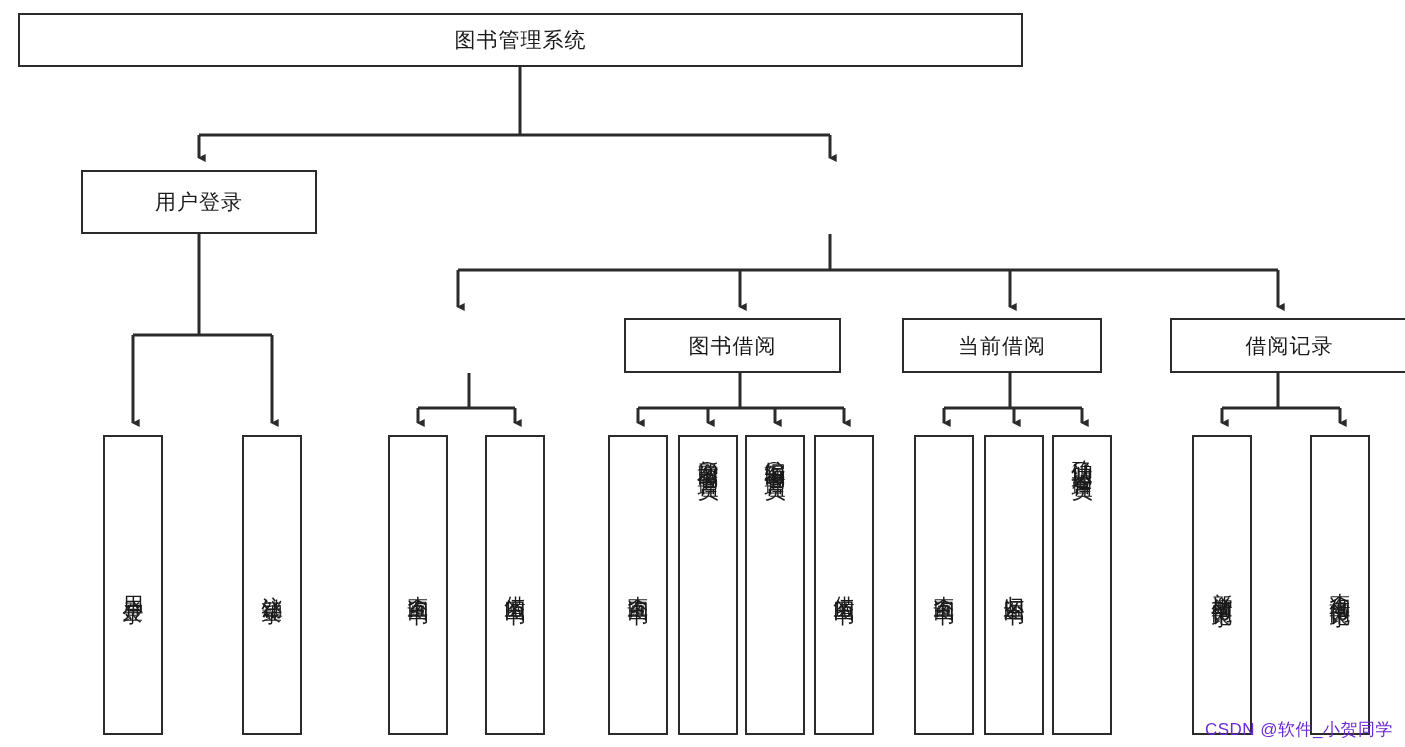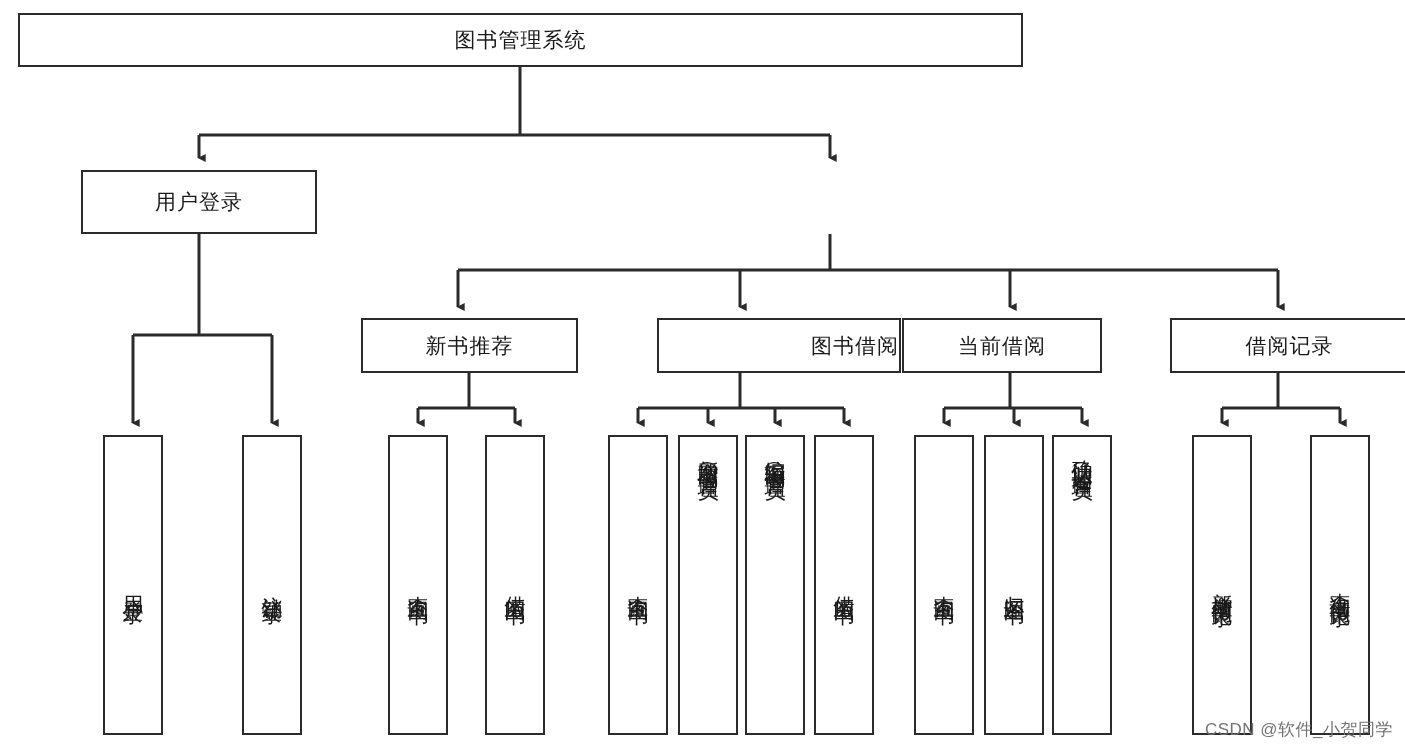--- a/index.html
+++ b/index.html
@@ -151,9 +151,6 @@
     <span class="node-label">用户登录</span>
   </div>
 
-  <div class="node node-h" id="node-l3-0" style="left: 361px; top: 318px; width: 217px; height: 55px;">
-    <span class="node-label">新书推荐</span>
-  </div>
   <div class="node node-h" id="node-l3-1" style="left: 657px; top: 318px; width: 244px; height: 55px; justify-content: flex-end;">
     <span class="node-label">图书借阅</span>
   </div>

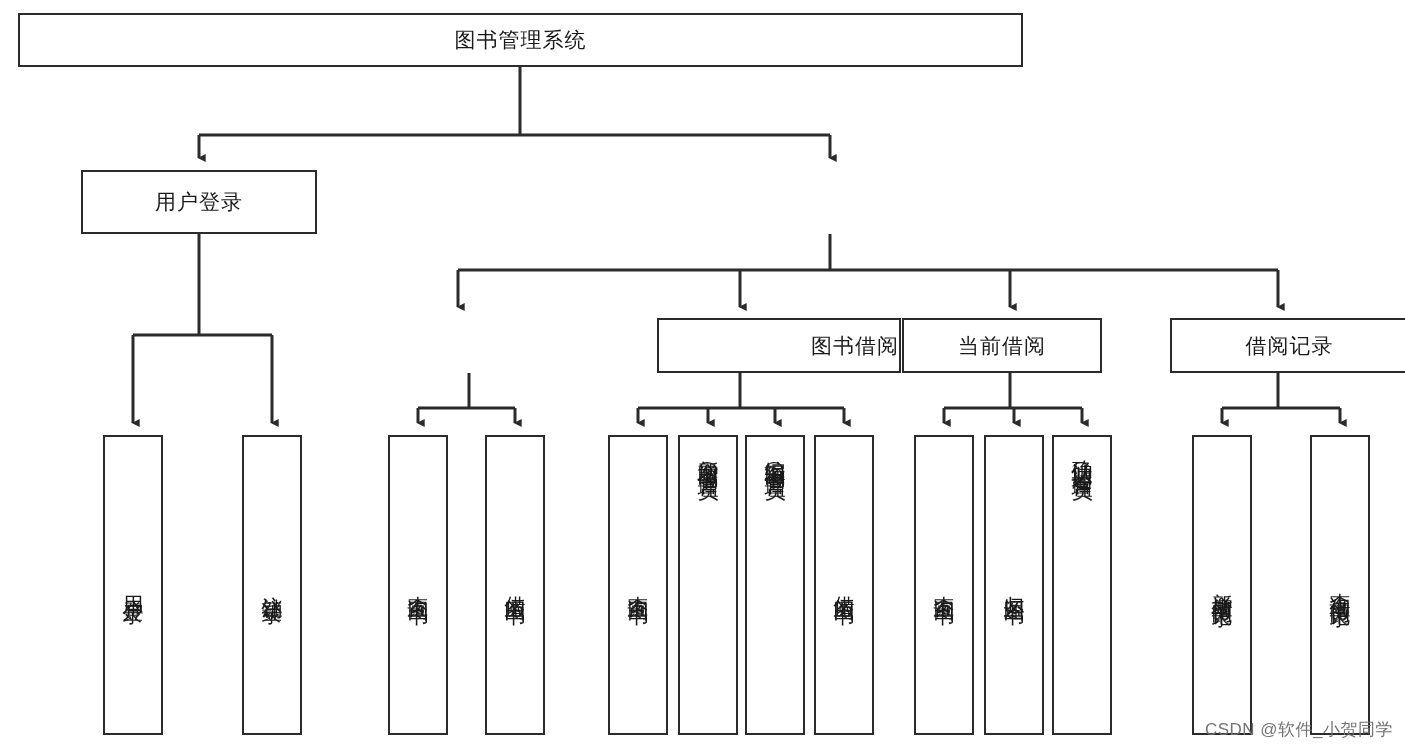--- a/index.html
+++ b/index.html
@@ -151,7 +151,7 @@
     <span class="node-label">用户登录</span>
   </div>
 
-  <div class="node node-h" id="node-l3-1" style="left: 657px; top: 318px; width: 244px; height: 55px; justify-content: flex-end;">
+  <div class="node node-h" id="node-l3-1" style="left: 624px; top: 318px; width: 217px; height: 55px;">
     <span class="node-label">图书借阅</span>
   </div>
   <div class="node node-h" id="node-l3-2" style="left: 902px; top: 318px; width: 200px; height: 55px;">

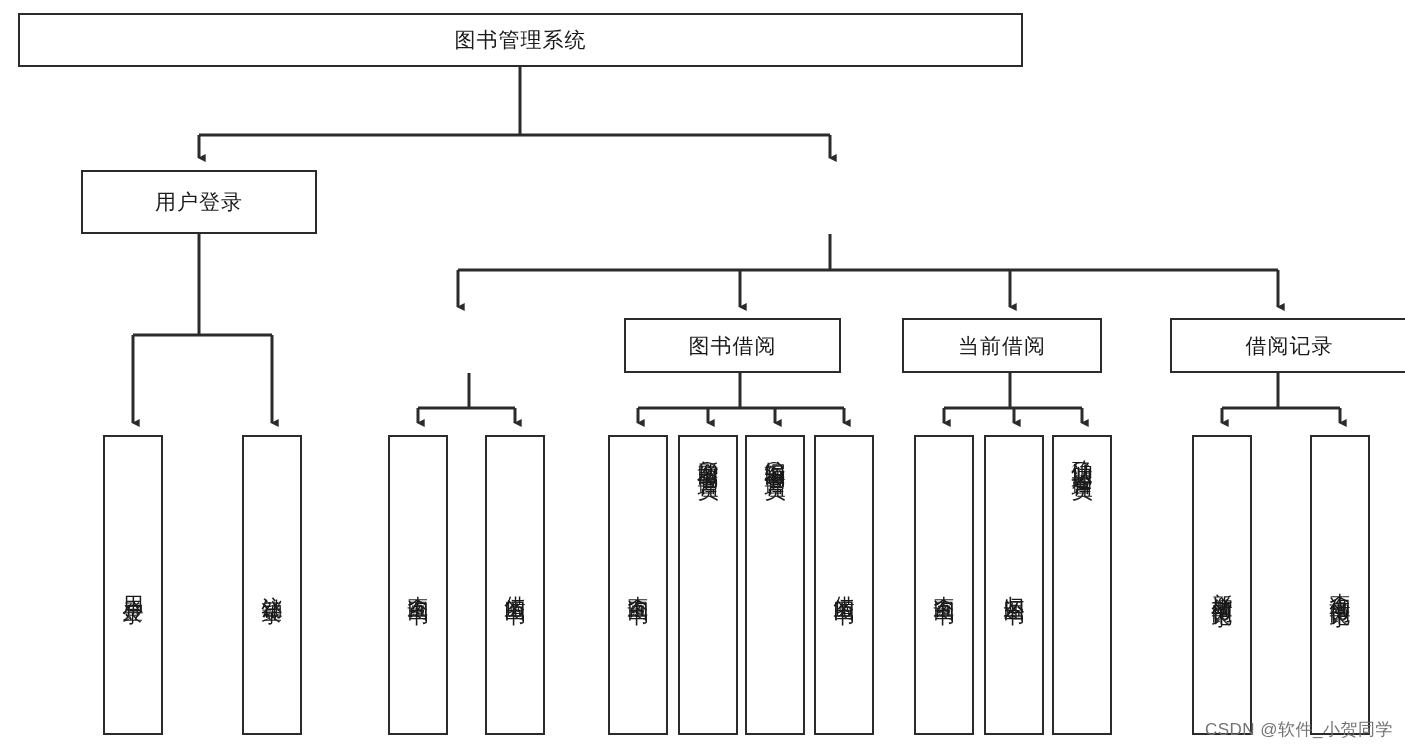--- a/index.html
+++ b/index.html
@@ -65,7 +65,7 @@
     right: 12px;
     bottom: 6px;
     font-size: 17px;
-    color: #737373;
+    color: #6d28d9;
     letter-spacing: 0.5px;
     white-space: nowrap;
     pointer-events: none;

